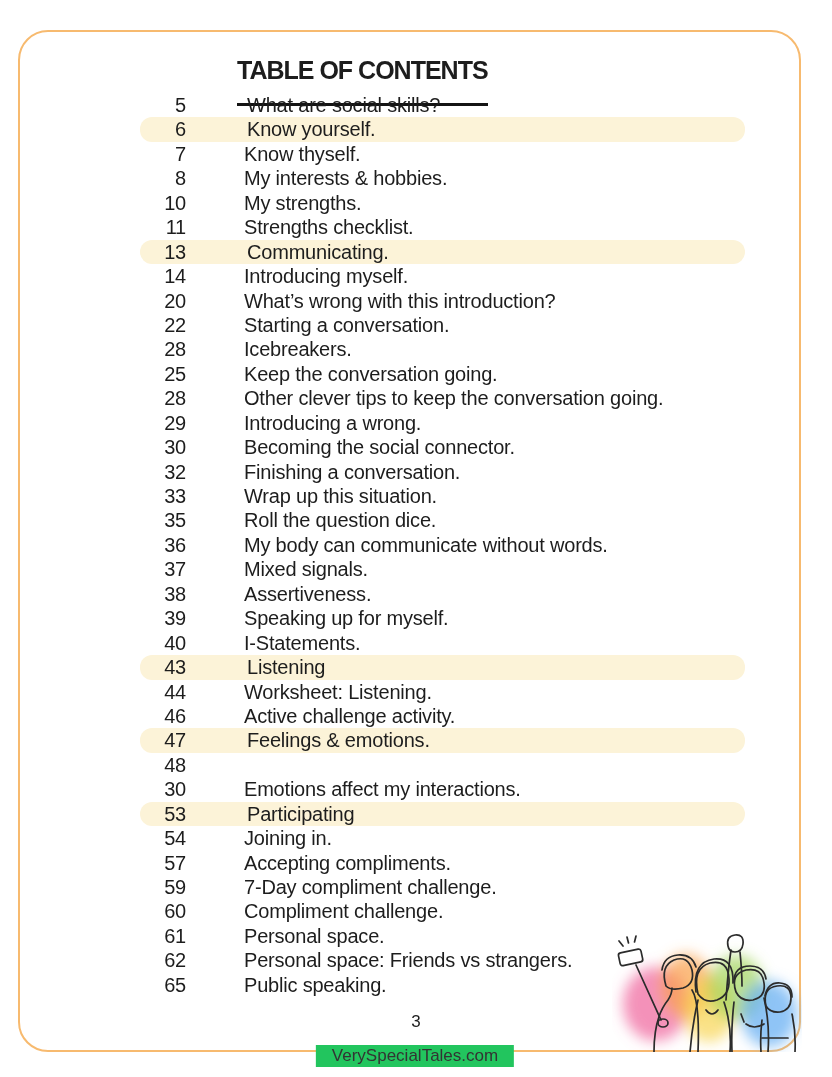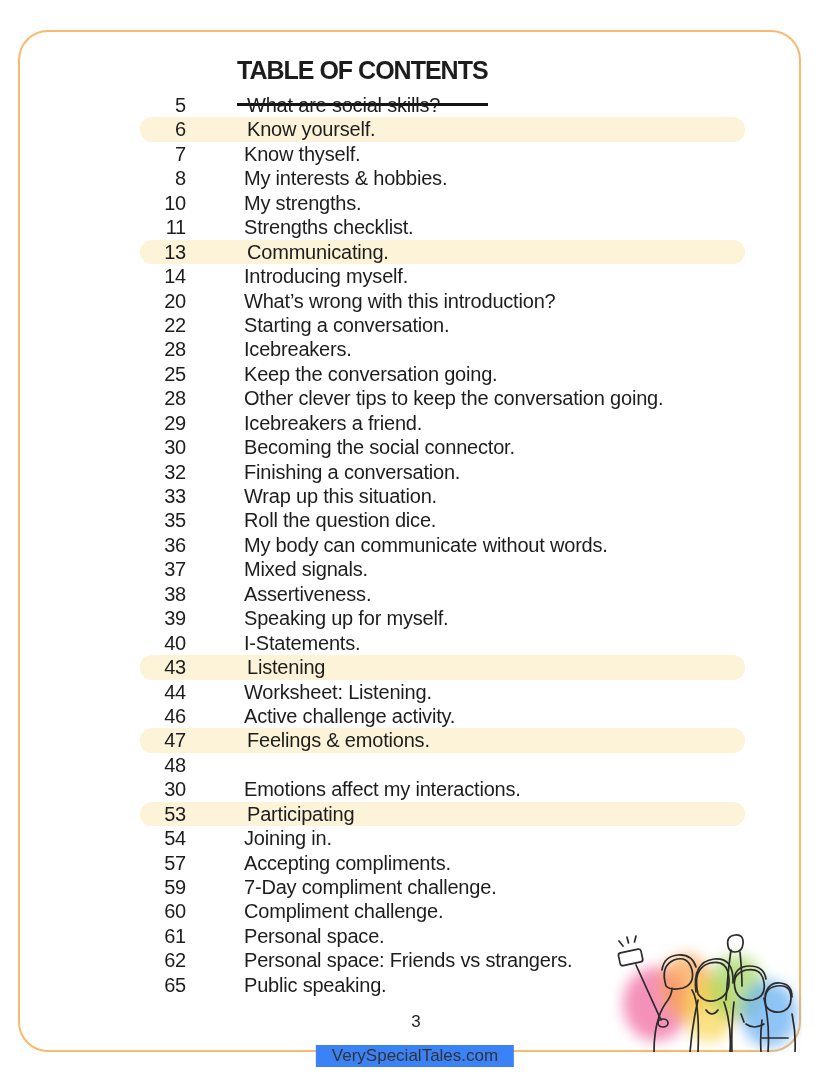--- a/index.html
+++ b/index.html
@@ -148,7 +148,7 @@
     </div>
     <div class="row sub">
       <span class="num">29</span>
-      <span class="label">Icebreakers a friend.</span>
+      <span class="label">Introducing a wrong.</span>
     </div>
     <div class="row sub">
       <span class="num">30</span>

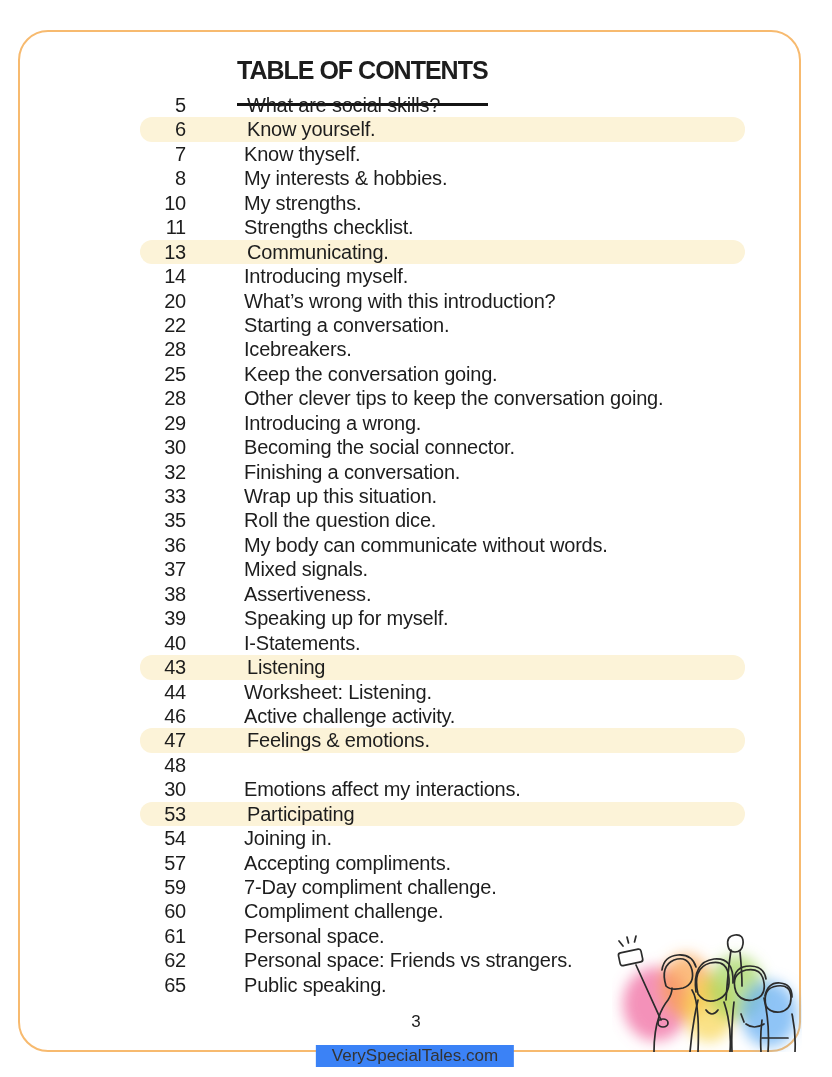--- a/index.html
+++ b/index.html
@@ -72,7 +72,7 @@
     position: absolute;
     left: 50%; top: 1045px;
     transform: translateX(-50.5%);
-    background: #3b82f6;
+    background: #22c55e;
     padding: 0 16px;
     font-size: 17px;
     line-height: 22px;

